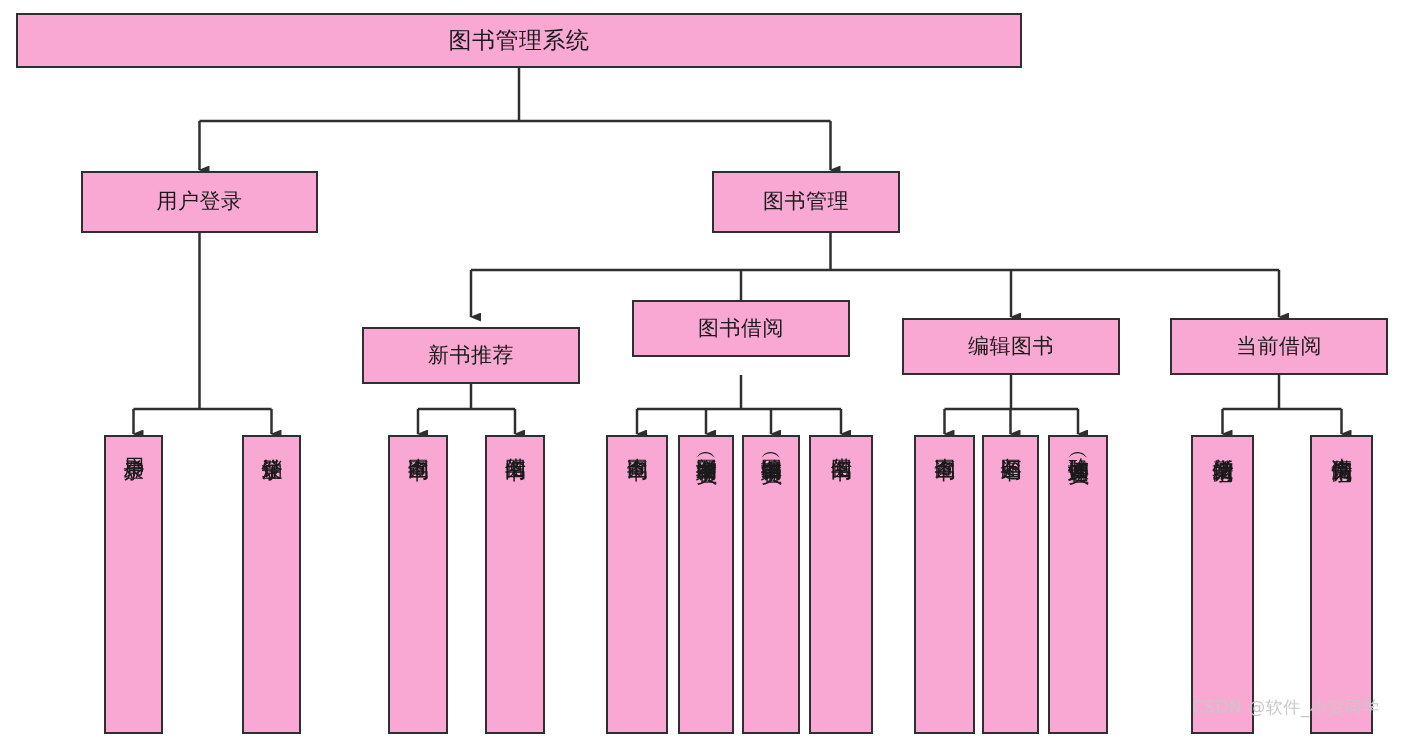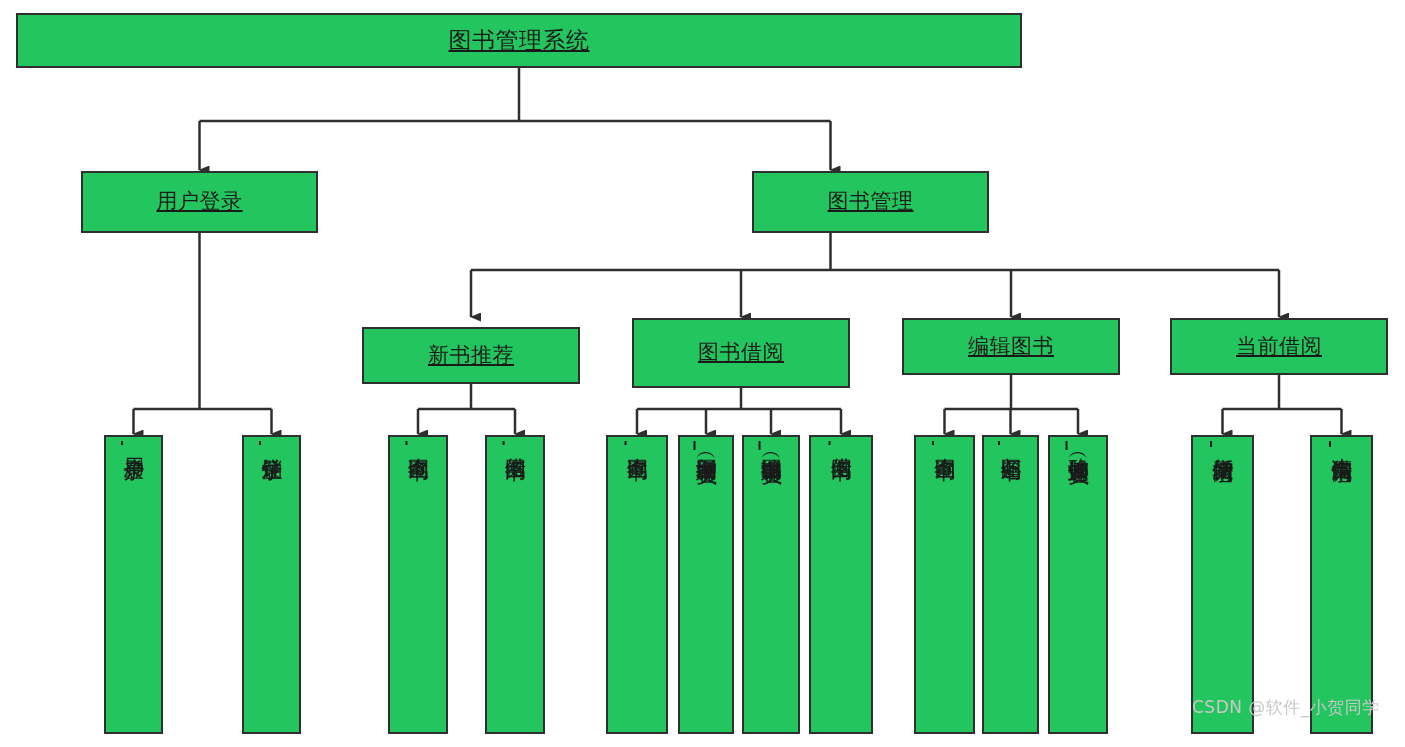--- a/index.html
+++ b/index.html
@@ -31,13 +31,12 @@
   .node {
     position: absolute;
     box-sizing: border-box;
-    background: #22c55e;
+    background: #f9a8d4;
     border: 2px solid #2f2f2f;
     display: flex;
     align-items: center;
     justify-content: center;
     color: #1a1a1a;
-    text-decoration: underline;
   }
   .node.root-node {
     border-width: 2px;

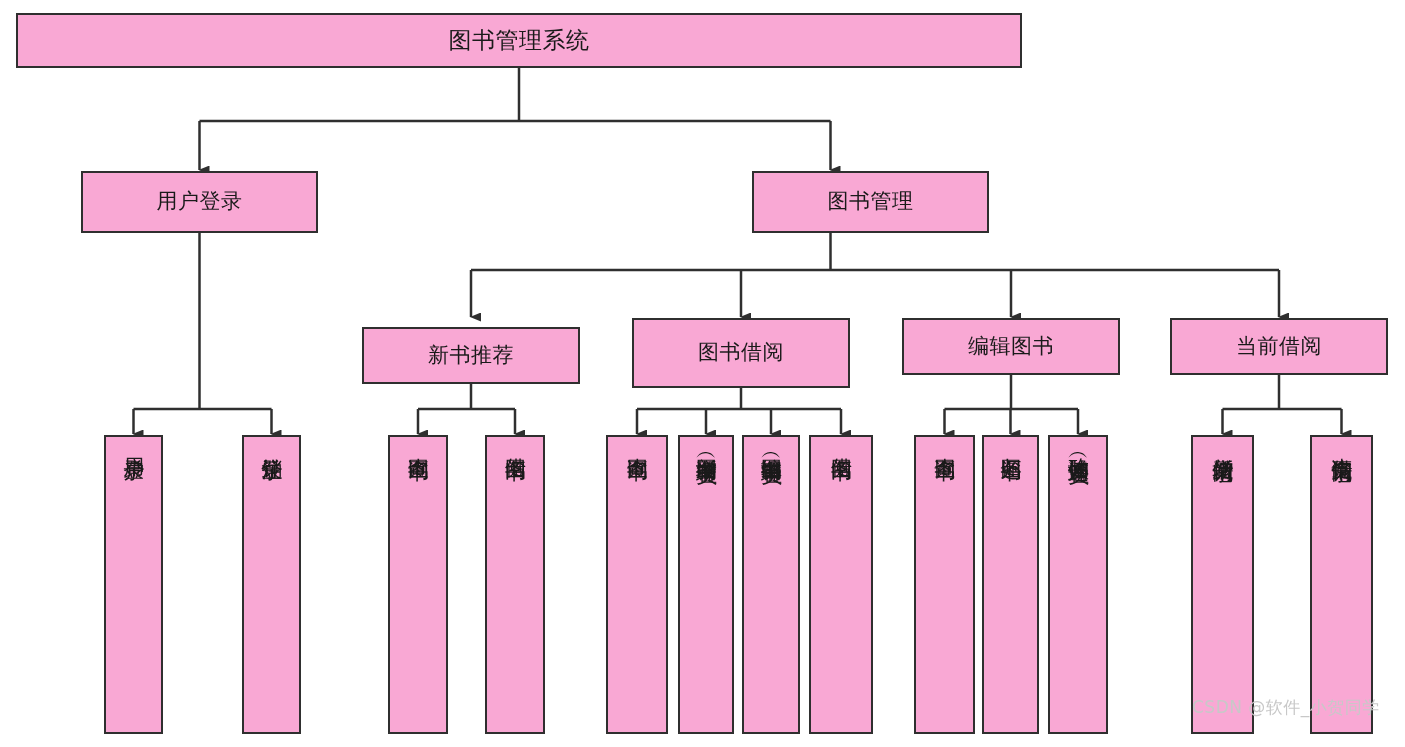--- a/index.html
+++ b/index.html
@@ -131,7 +131,7 @@
       <div class="node horizontal" style="left: 81px; top: 171px; width: 237px; height: 62px; border-color: rgb(47, 47, 47);">
         <span class="node-label">用户登录</span>
       </div>
-      <div class="node horizontal" style="left: 752px; top: 171px; width: 237px; height: 62px; border-color: rgb(47, 47, 47);">
+      <div class="node horizontal" style="left: 712px; top: 171px; width: 188px; height: 62px; border-color: rgb(47, 47, 47);">
         <span class="node-label">图书管理</span>
       </div>
       <div class="node horizontal" style="left: 362px; top: 318px; width: 218px; height: 57px; border-color: rgb(47, 47, 47); margin-top: 9px;">

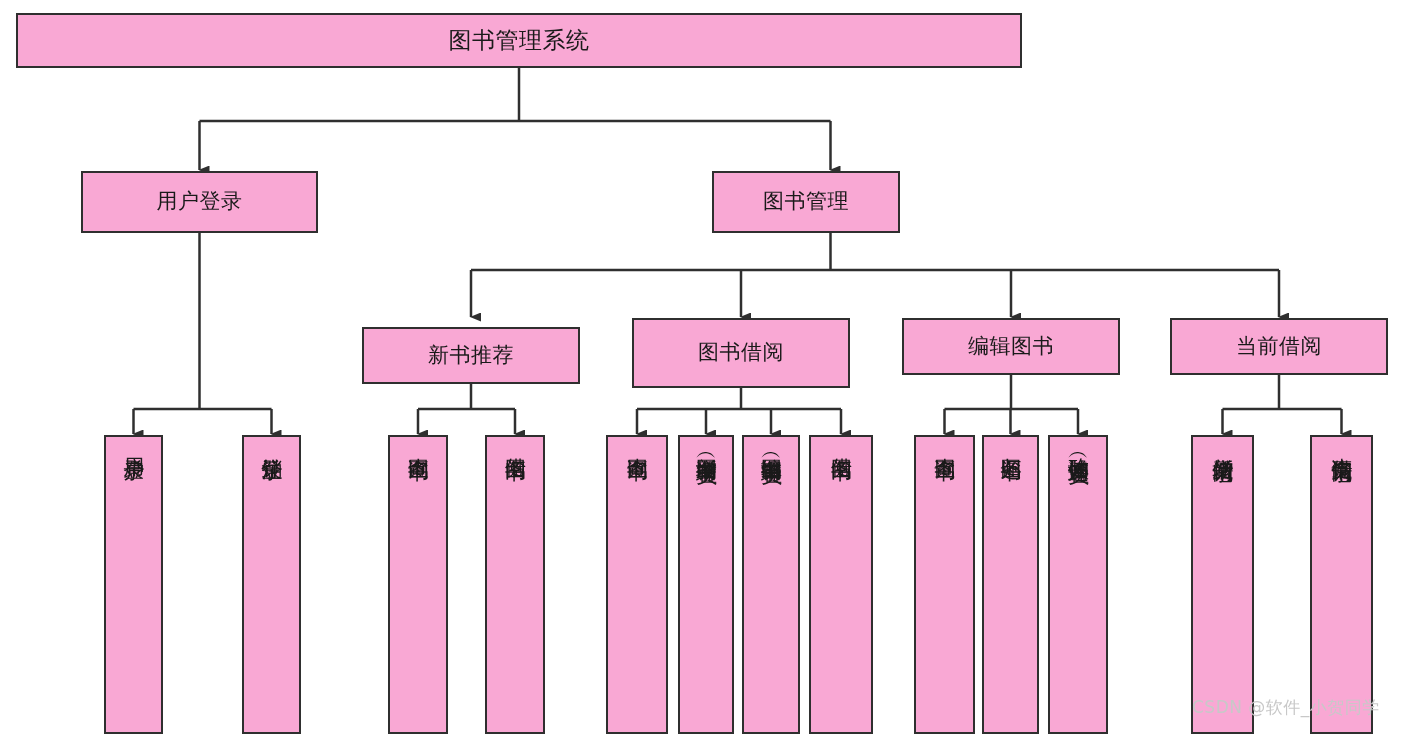--- a/index.html
+++ b/index.html
@@ -137,7 +137,7 @@
       <div class="node horizontal" style="left: 362px; top: 318px; width: 218px; height: 57px; border-color: rgb(47, 47, 47); margin-top: 9px;">
         <span class="node-label">新书推荐</span>
       </div>
-      <div class="node horizontal" style="left: 632px; top: 318px; width: 218px; height: 70px; border-color: rgb(47, 47, 47);">
+      <div class="node horizontal" style="left: 632px; top: 300px; width: 218px; height: 57px; border-color: rgb(47, 47, 47);">
         <span class="node-label">图书借阅</span>
       </div>
       <div class="node horizontal" style="left: 902px; top: 318px; width: 218px; height: 57px; border-color: rgb(47, 47, 47);">

